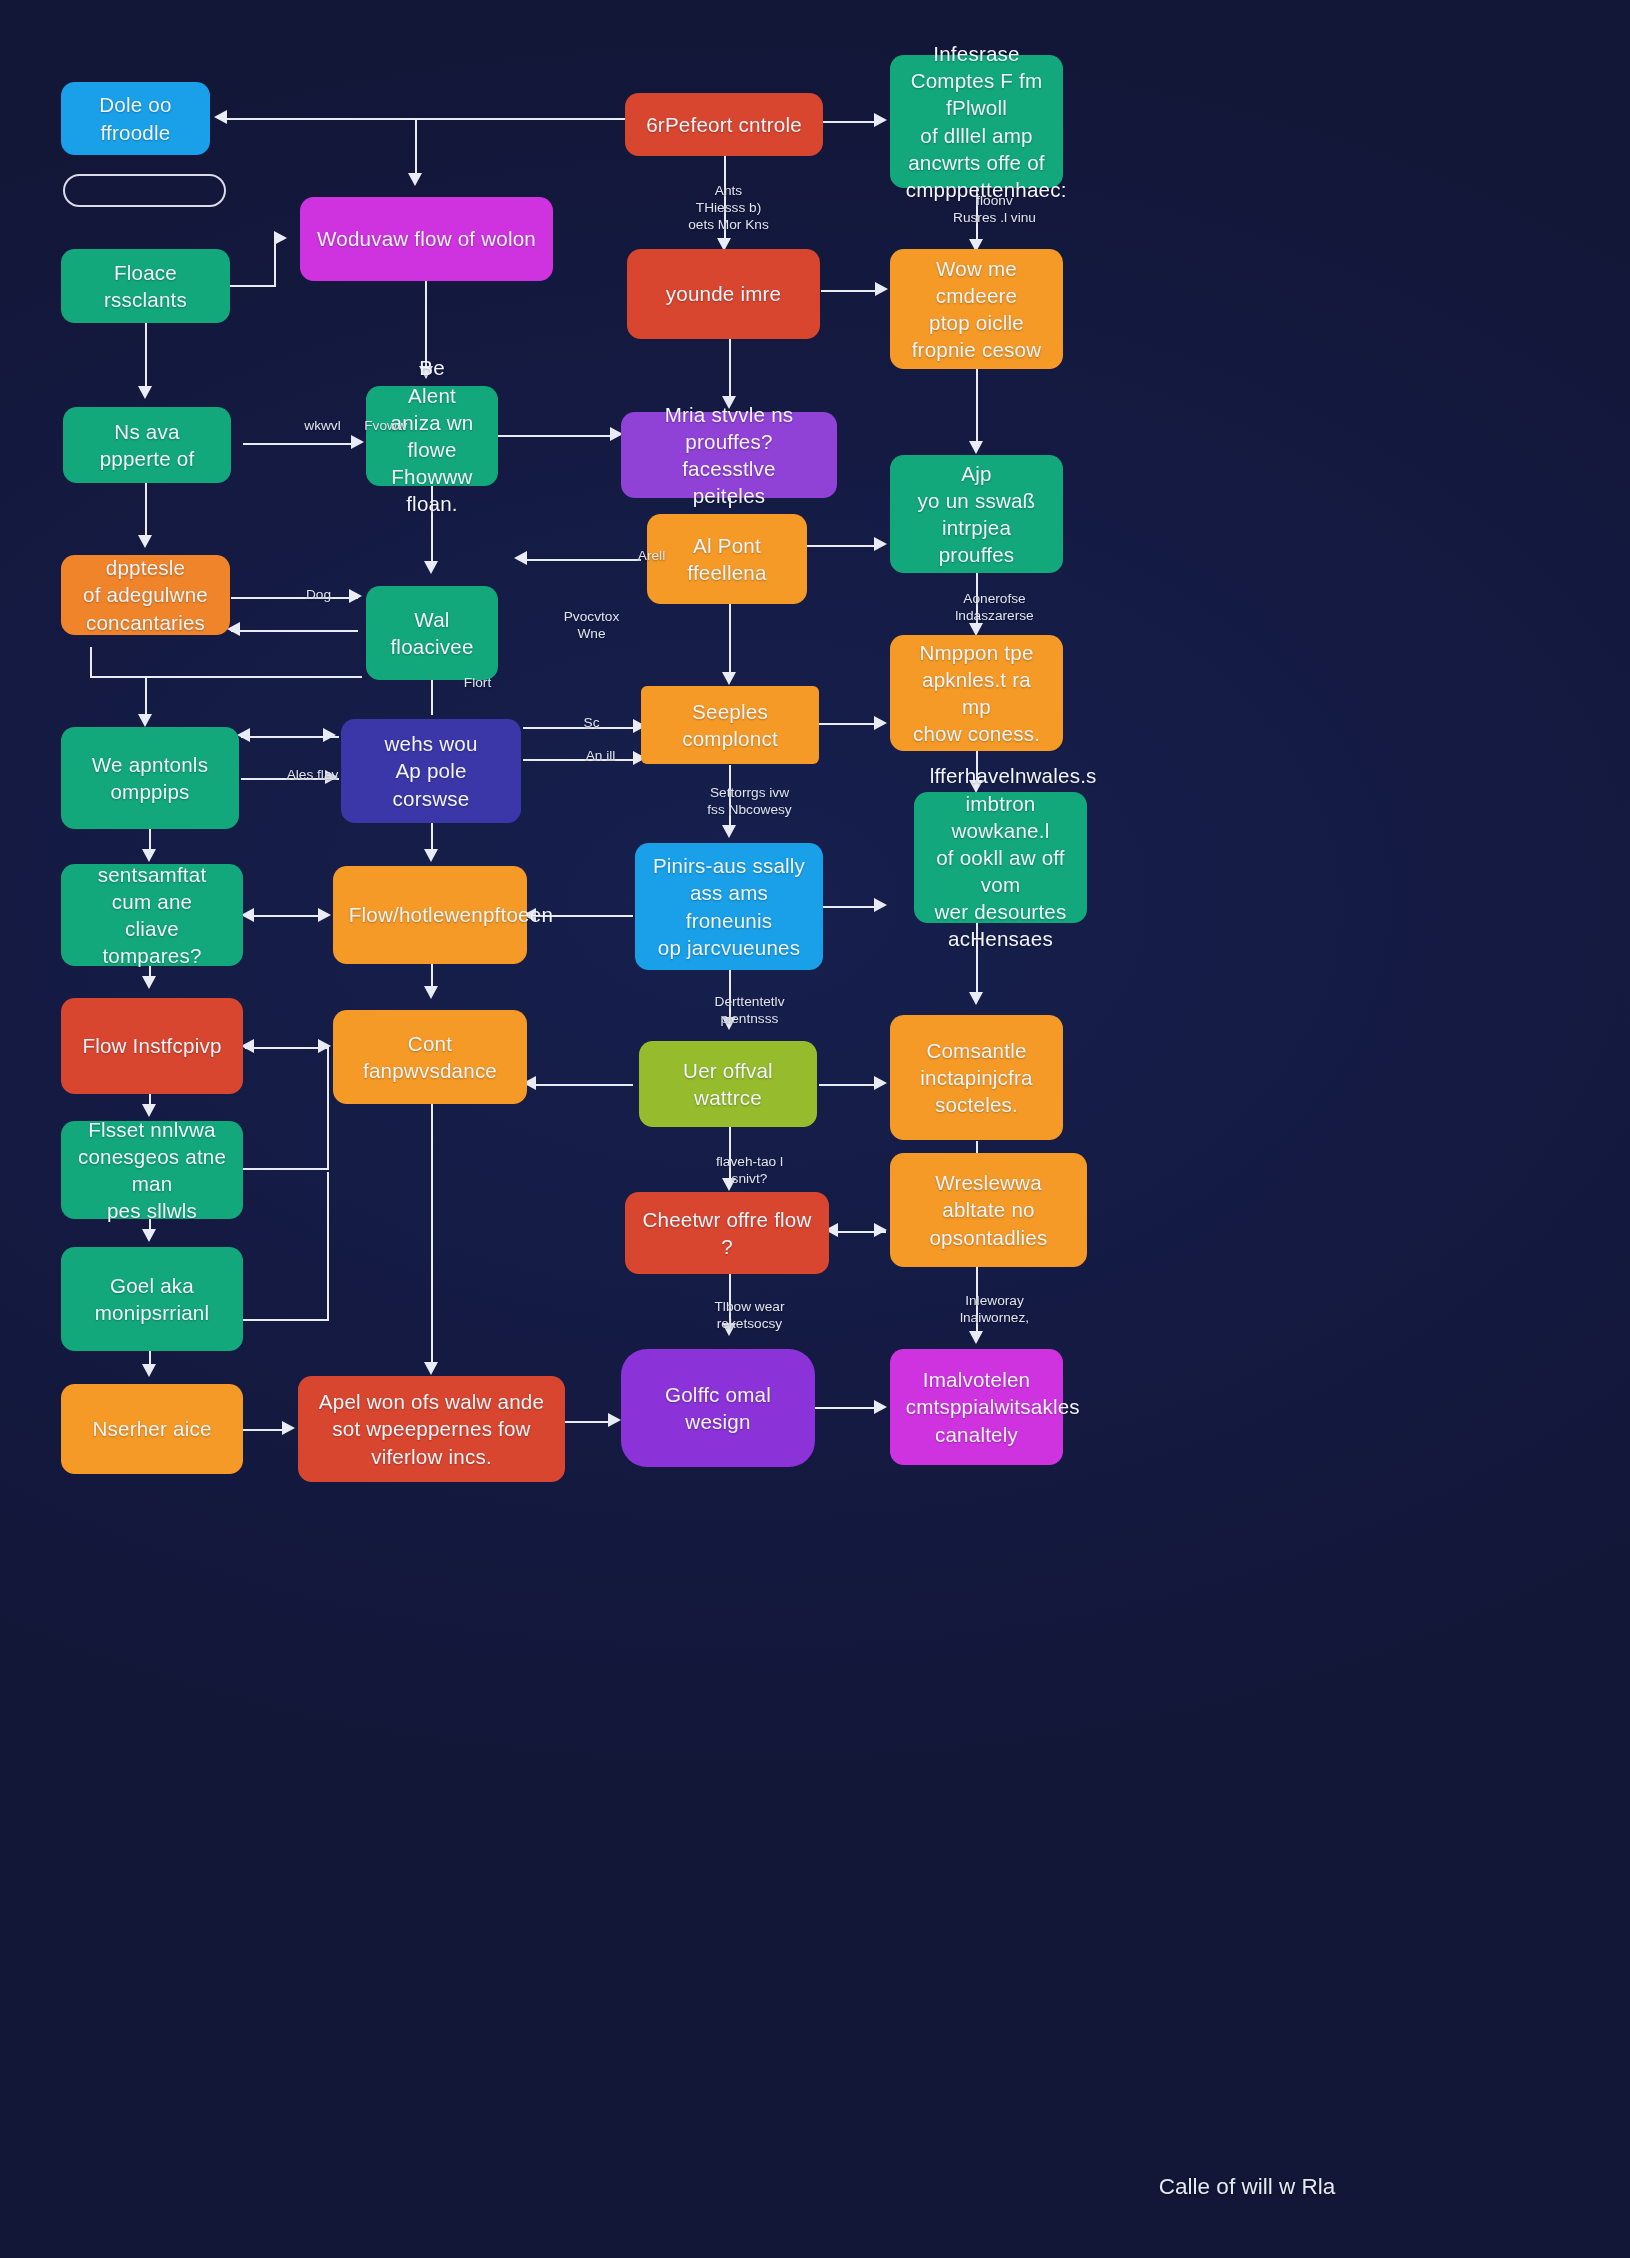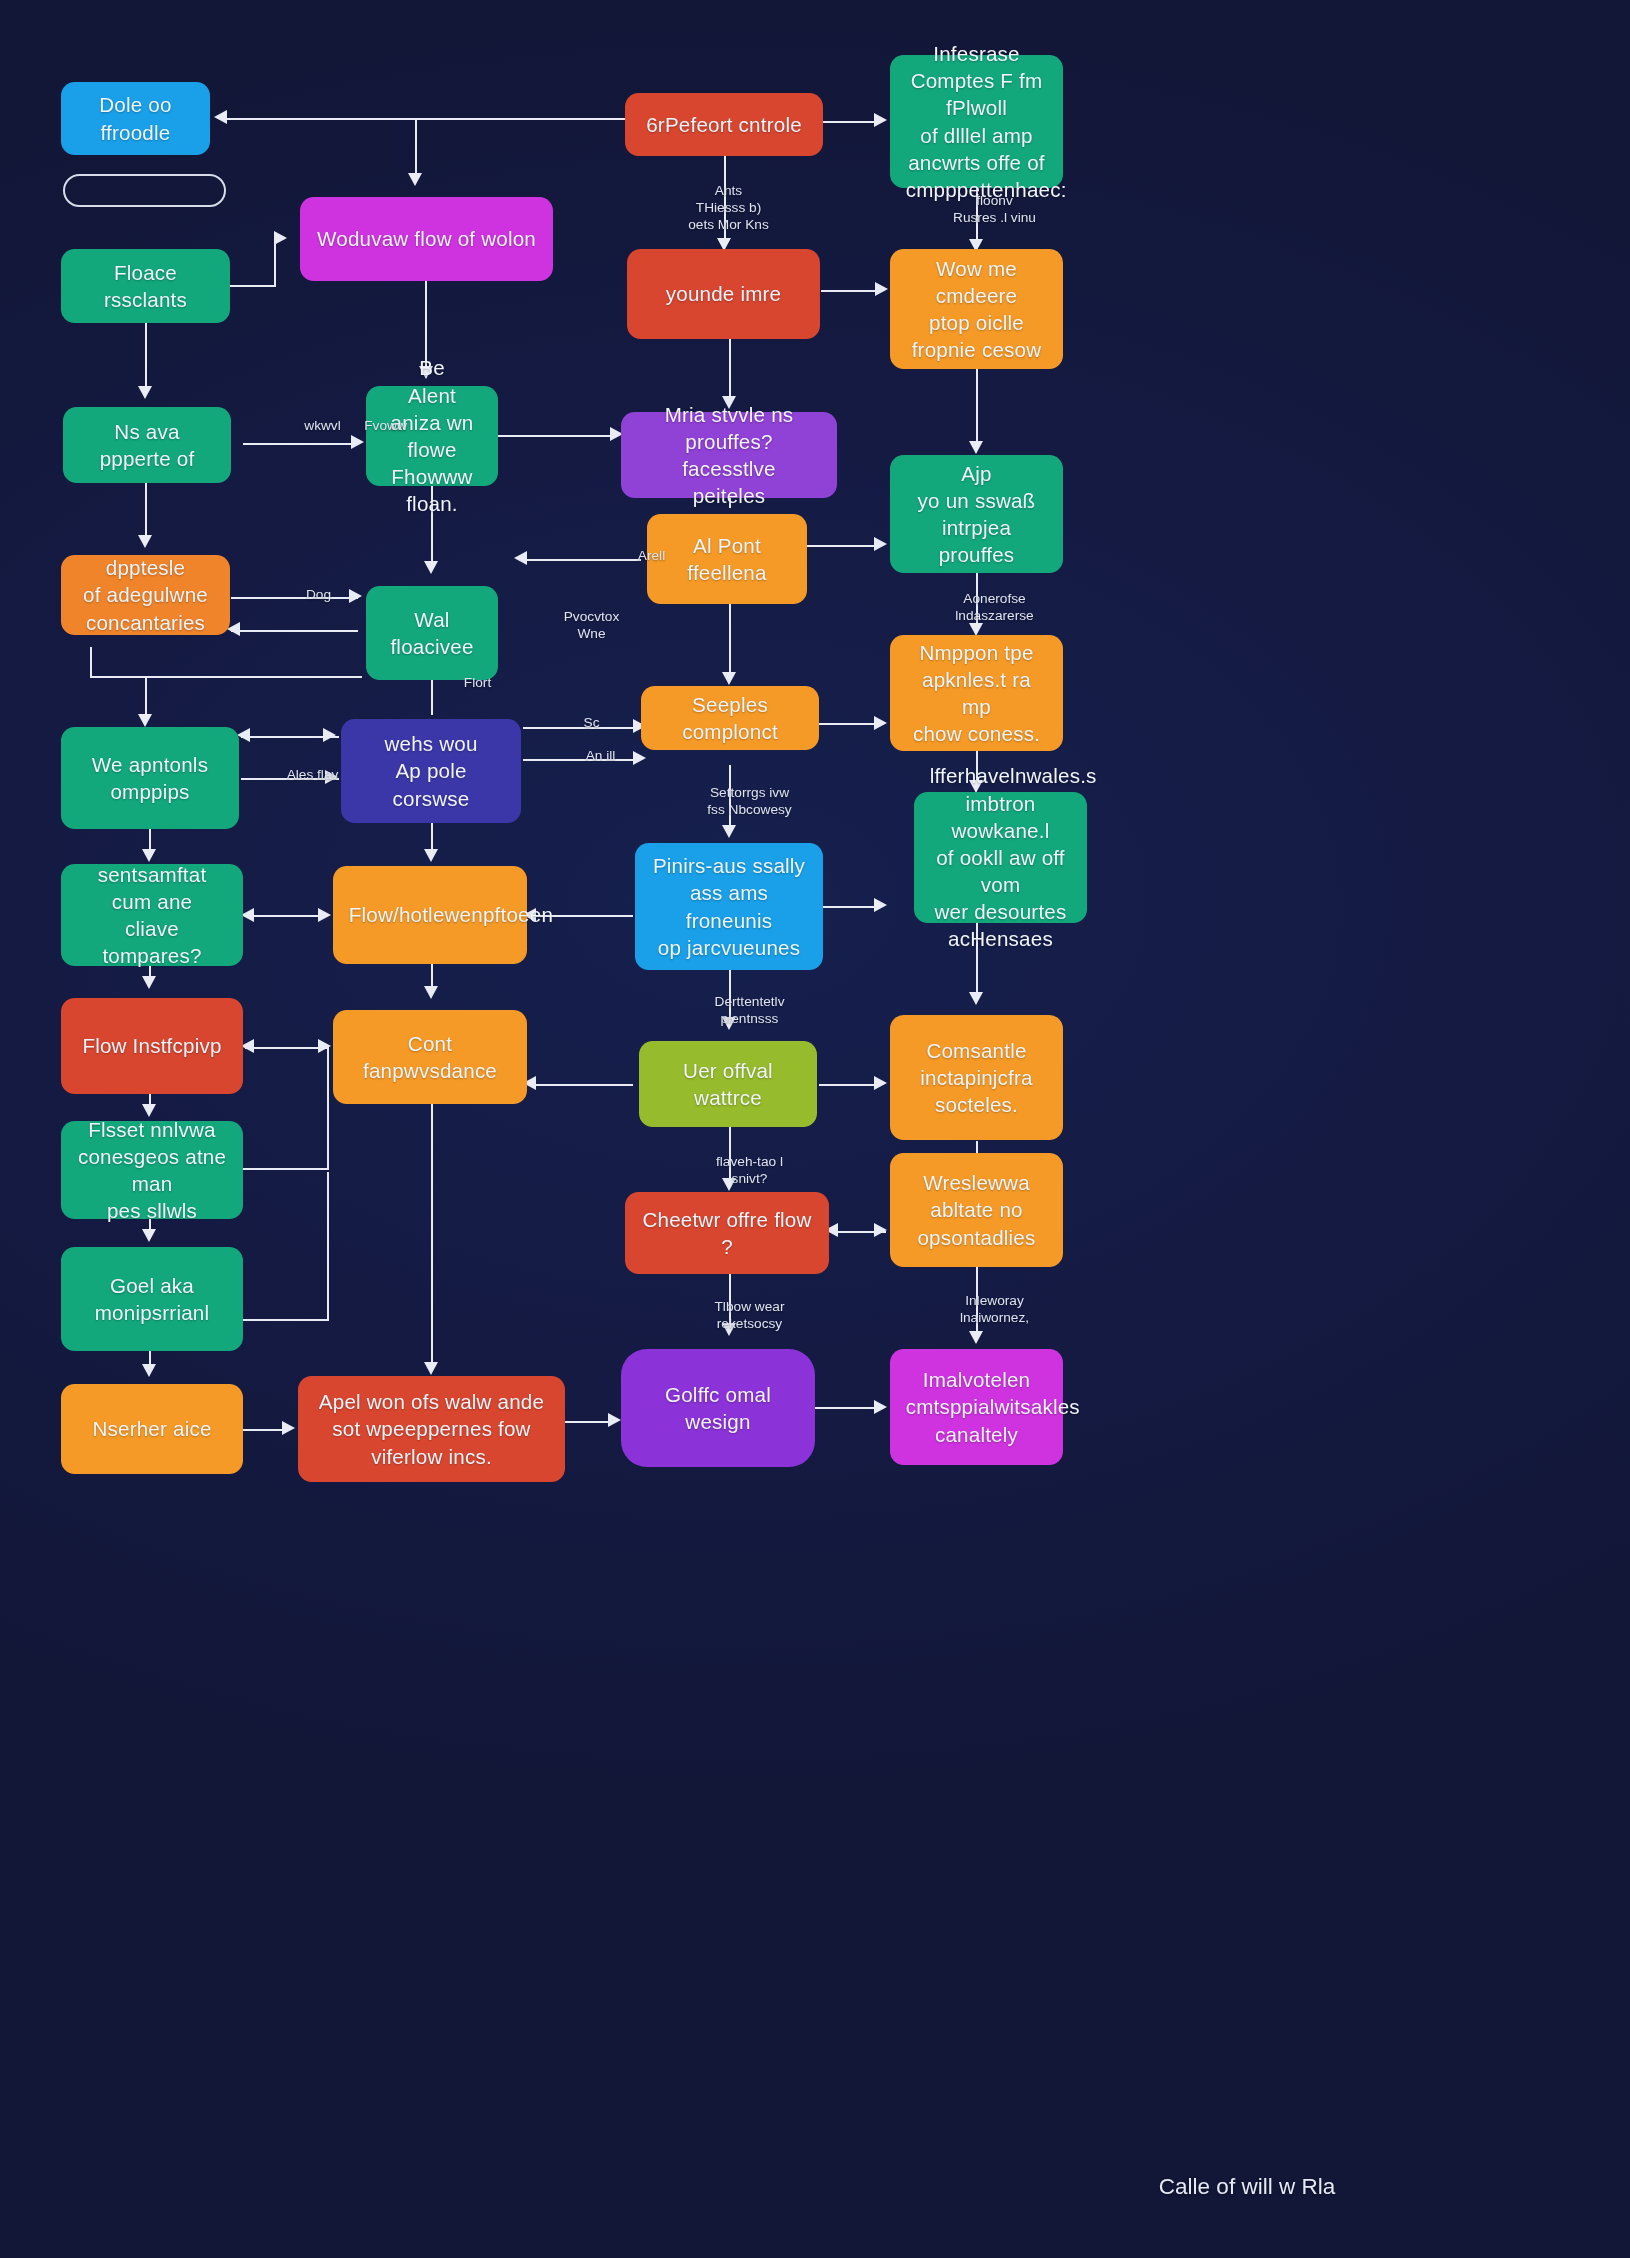--- a/index.html
+++ b/index.html
@@ -307,7 +307,7 @@
 apknles.t ra mp
 chow coness.</span>
       </div>
-      <div class="node" style="left: 641px; top: 686px; width: 178px; height: 64px; background: rgb(245, 154, 39);">
+      <div class="node" style="left: 641px; top: 686px; width: 178px; height: 78px; background: rgb(245, 154, 39); border-radius: 6px;">
         <span>Seeples complonct</span>
       </div>
       <div class="node" style="left: 61px; top: 727px; width: 178px; height: 102px; background: rgb(18, 168, 123);">

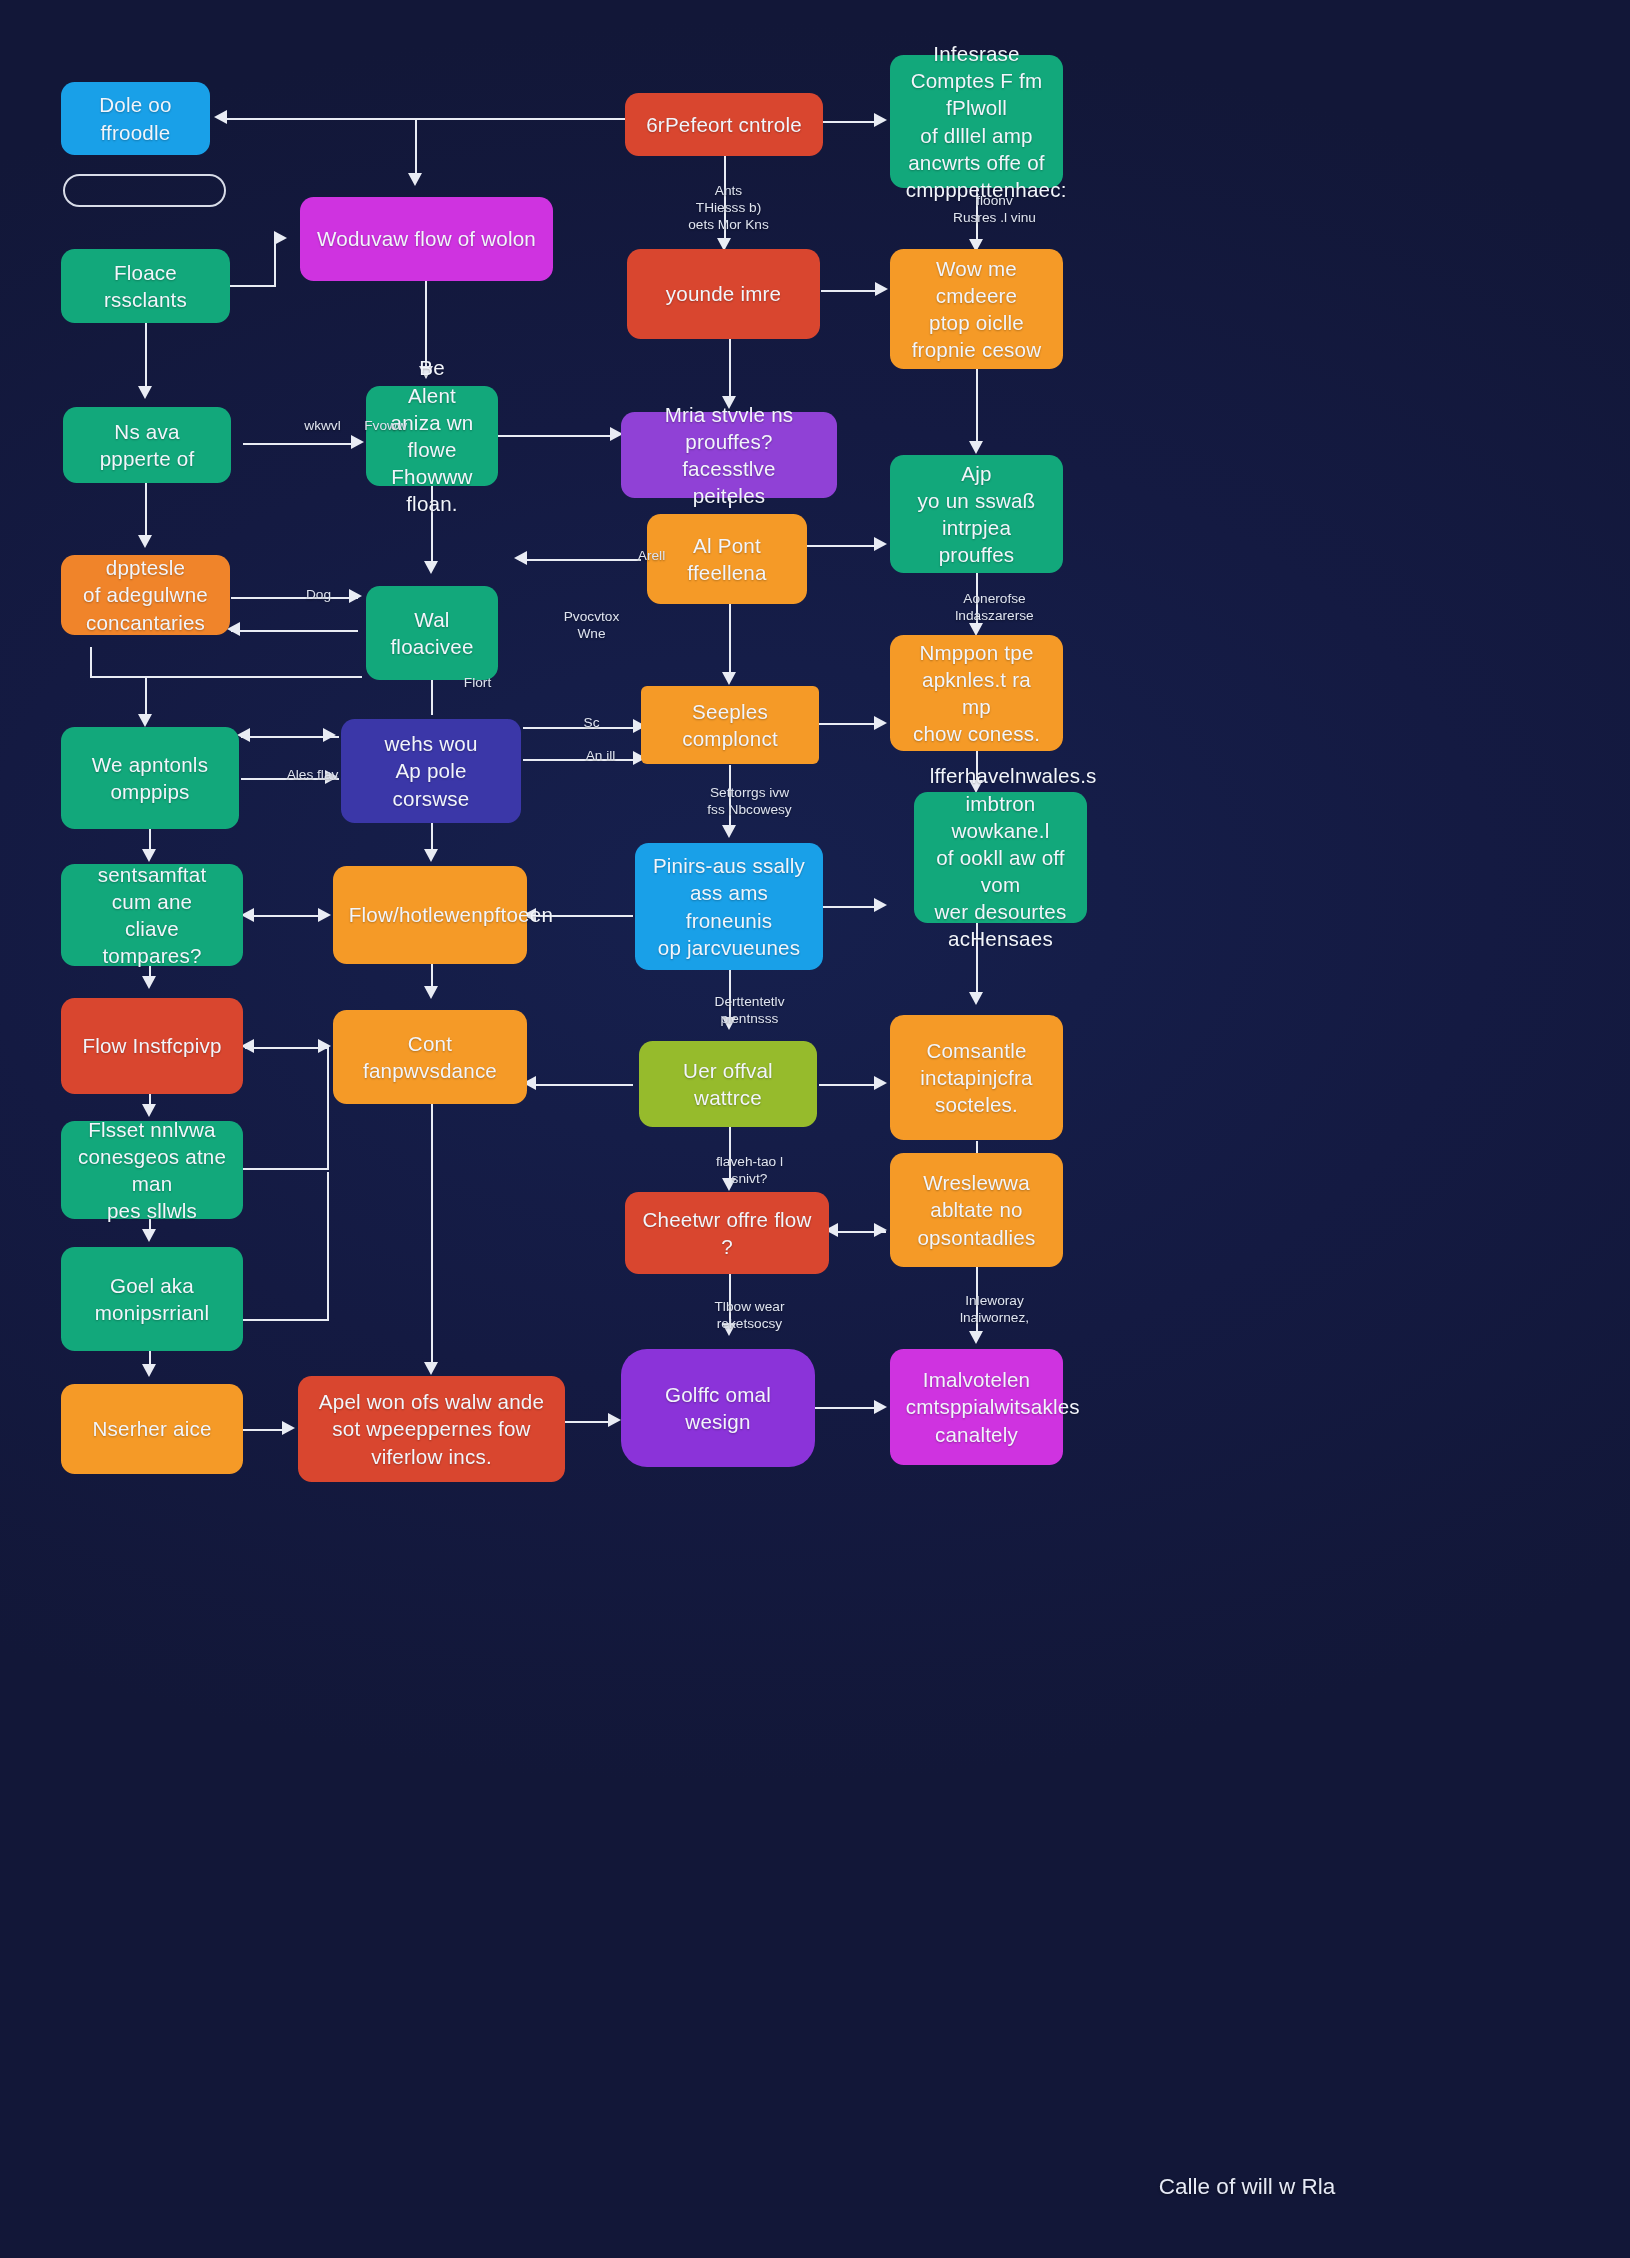--- a/index.html
+++ b/index.html
@@ -359,7 +359,7 @@
       <div class="node" style="left: 625px; top: 1192px; width: 204px; height: 82px; background: rgb(217, 70, 47);">
         <span>Cheetwr offre flow ?</span>
       </div>
-      <div class="node" style="left: 890px; top: 1153px; width: 173px; height: 114px; background: rgb(245, 154, 39);">
+      <div class="node" style="left: 890px; top: 1153px; width: 197px; height: 114px; background: rgb(245, 154, 39);">
         <span>Wreslewwa
 abltate no
 opsontadlies</span>

